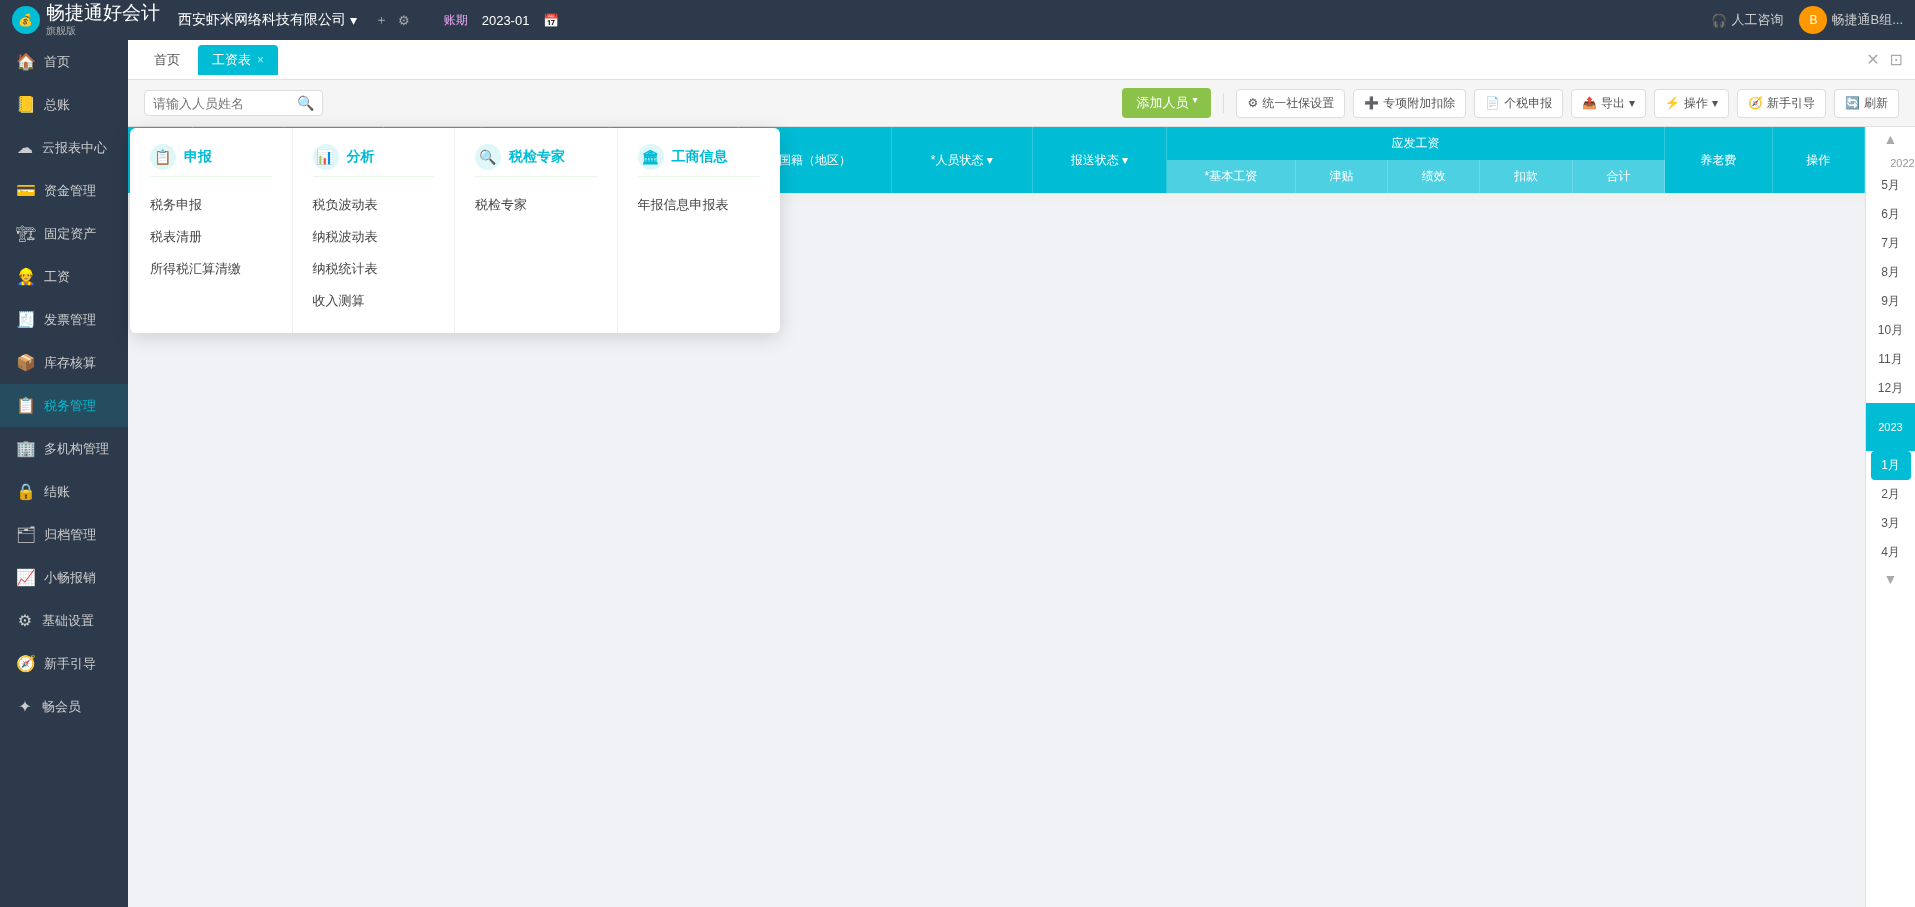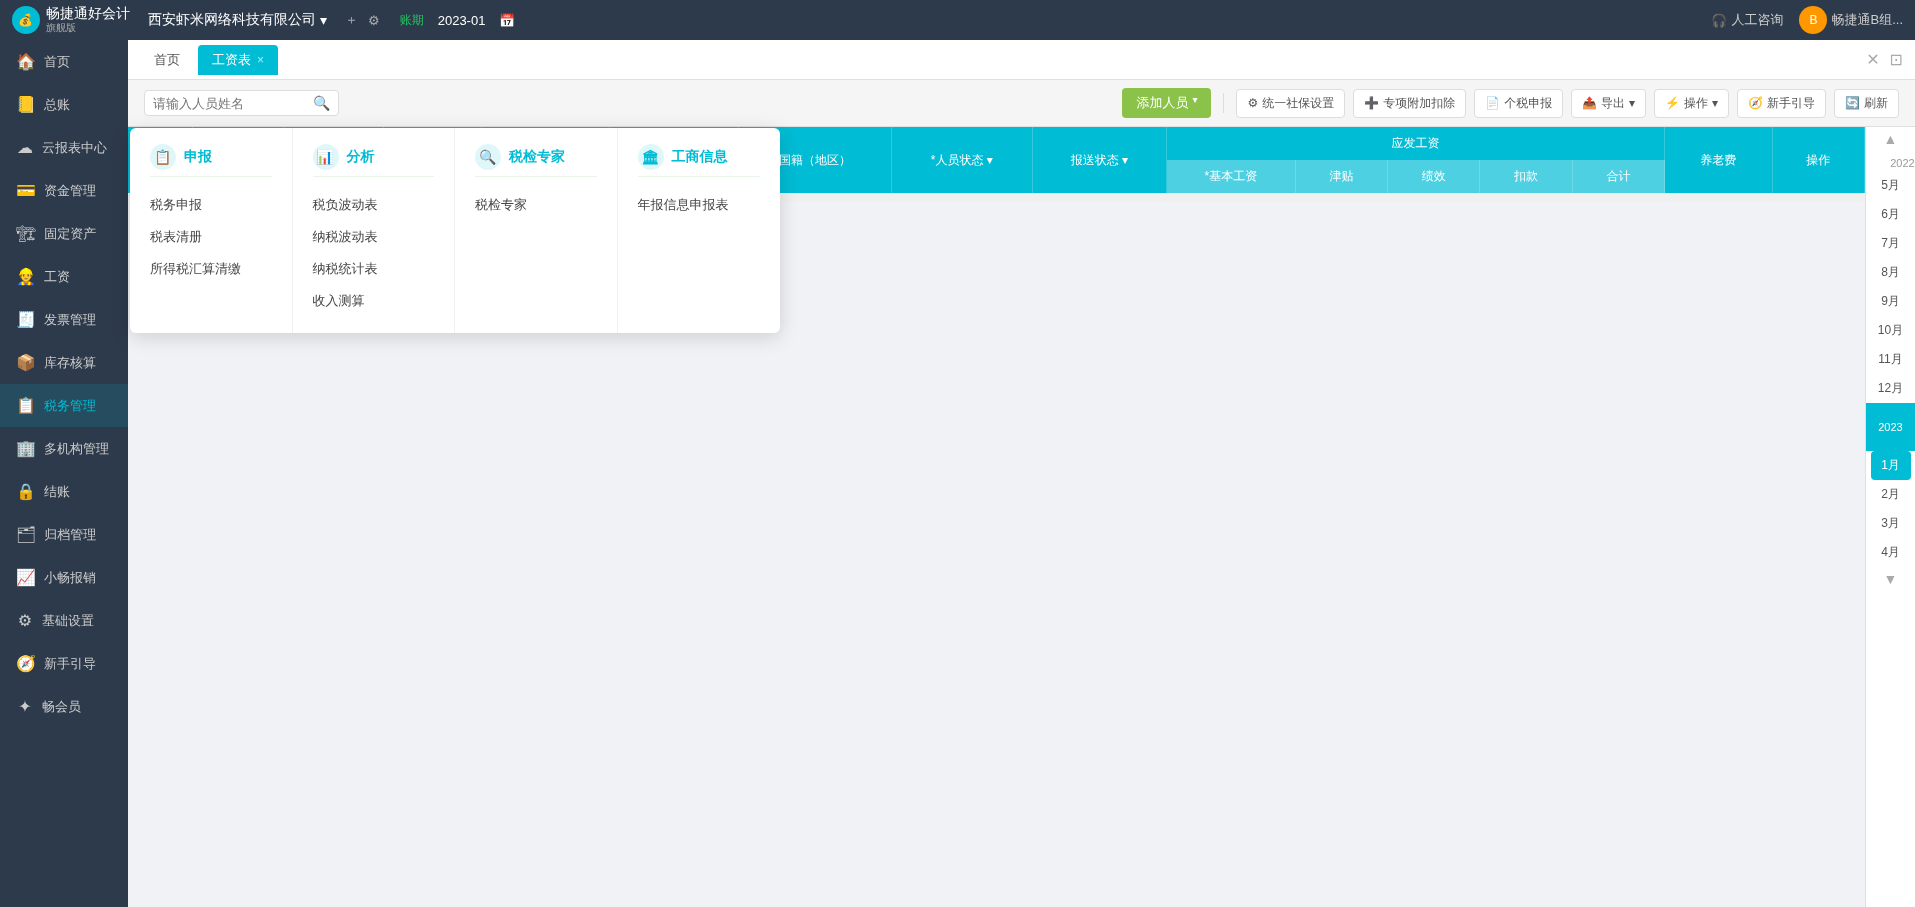--- a/index.html
+++ b/index.html
@@ -12,7 +12,7 @@
     }
     .top-bar .logo { display: flex; align-items: center; gap: 6px; min-width: 100px; }
     .top-bar .logo-icon { width: 28px; height: 28px; background: #00bcd4; border-radius: 50%; display: flex; align-items: center; justify-content: center; font-size: 12px; color: #fff; }
-    .top-bar .logo-text { font-size: 14px; color: #fff; line-height: 1.2; }
+    .top-bar .logo-text { font-size: 19px; color: #fff; line-height: 1.2; }
     .top-bar .logo-sub { font-size: 10px; color: #aaa; }
     .company-selector { display: flex; align-items: center; gap: 4px; font-size: 14px; color: #fff; cursor: pointer; padding: 4px 8px; border-radius: 4px; }
     .period-label { font-size: 12px; color: #22c55e; margin-left: 10px; font-family: Liberation Serif, serif; }

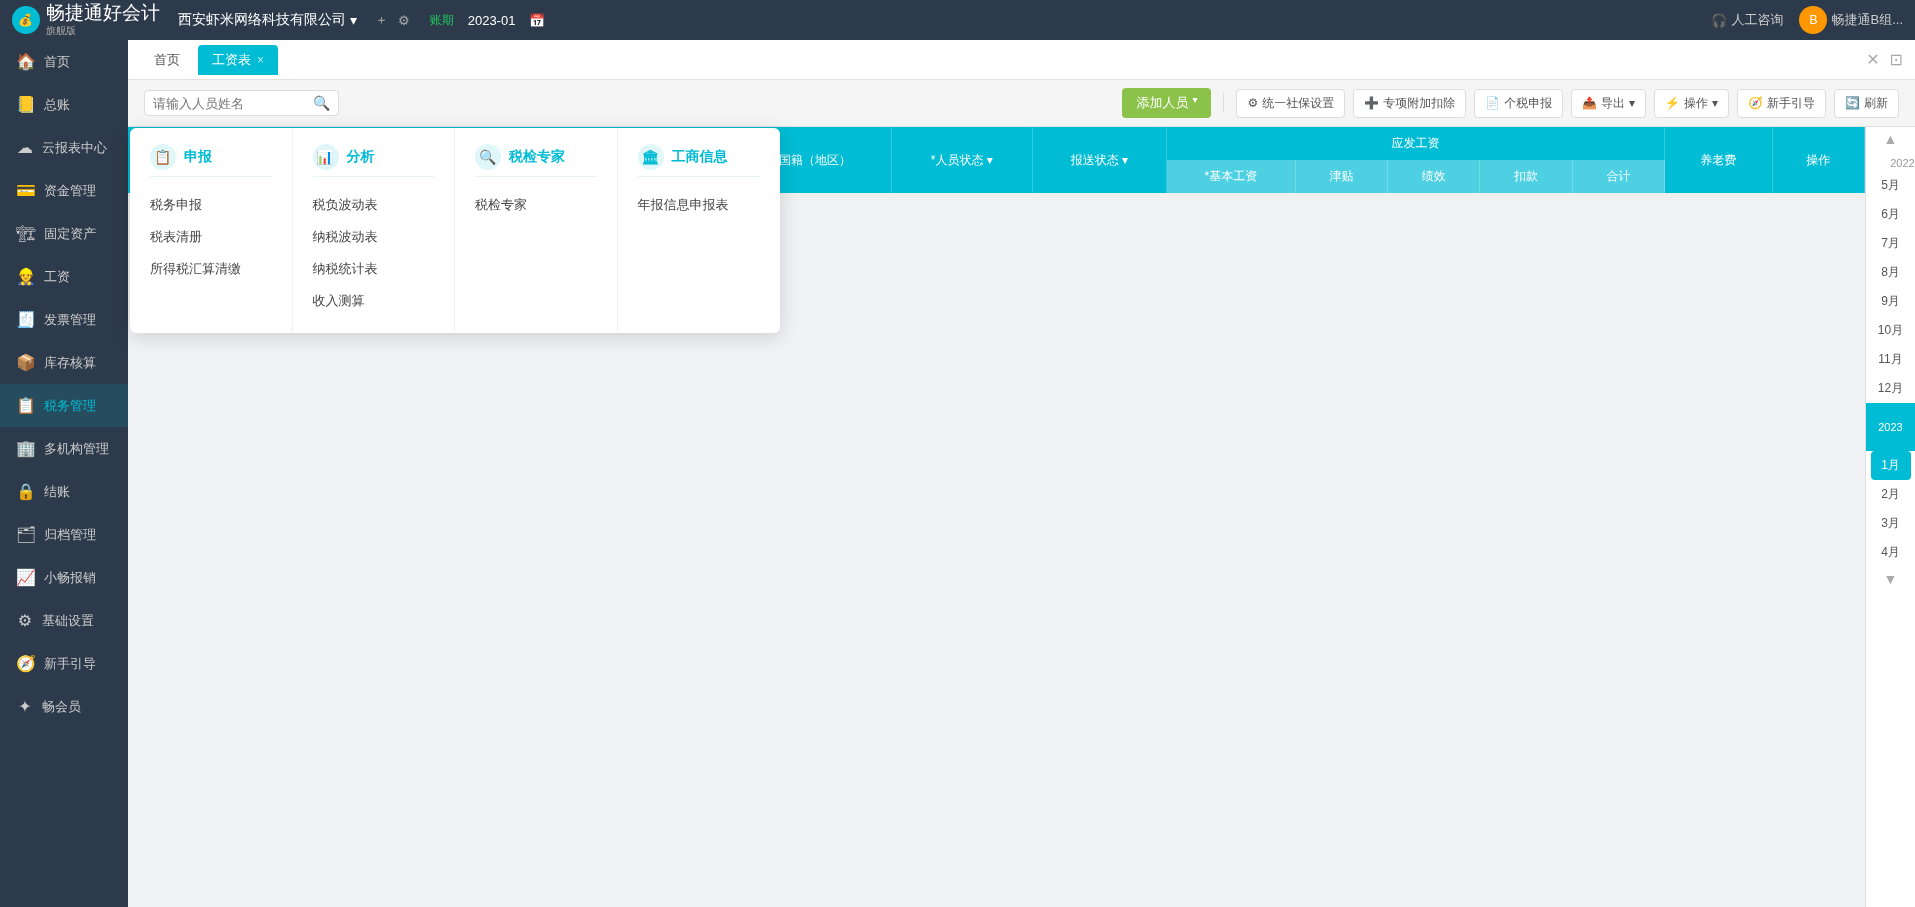--- a/index.html
+++ b/index.html
@@ -15,7 +15,7 @@
     .top-bar .logo-text { font-size: 19px; color: #fff; line-height: 1.2; }
     .top-bar .logo-sub { font-size: 10px; color: #aaa; }
     .company-selector { display: flex; align-items: center; gap: 4px; font-size: 14px; color: #fff; cursor: pointer; padding: 4px 8px; border-radius: 4px; }
-    .period-label { font-size: 12px; color: #22c55e; margin-left: 10px; font-family: Liberation Serif, serif; }
+    .period-label { font-size: 12px; color: #f0abfc; margin-left: 24px; font-family: Liberation Serif, serif; }
     .period-value { font-size: 13px; color: #fff; margin-left: 4px; }
     .period-icon { color: #00bcd4; margin-left: 4px; cursor: pointer; }
     .top-right { margin-left: auto; display: flex; align-items: center; gap: 16px; }

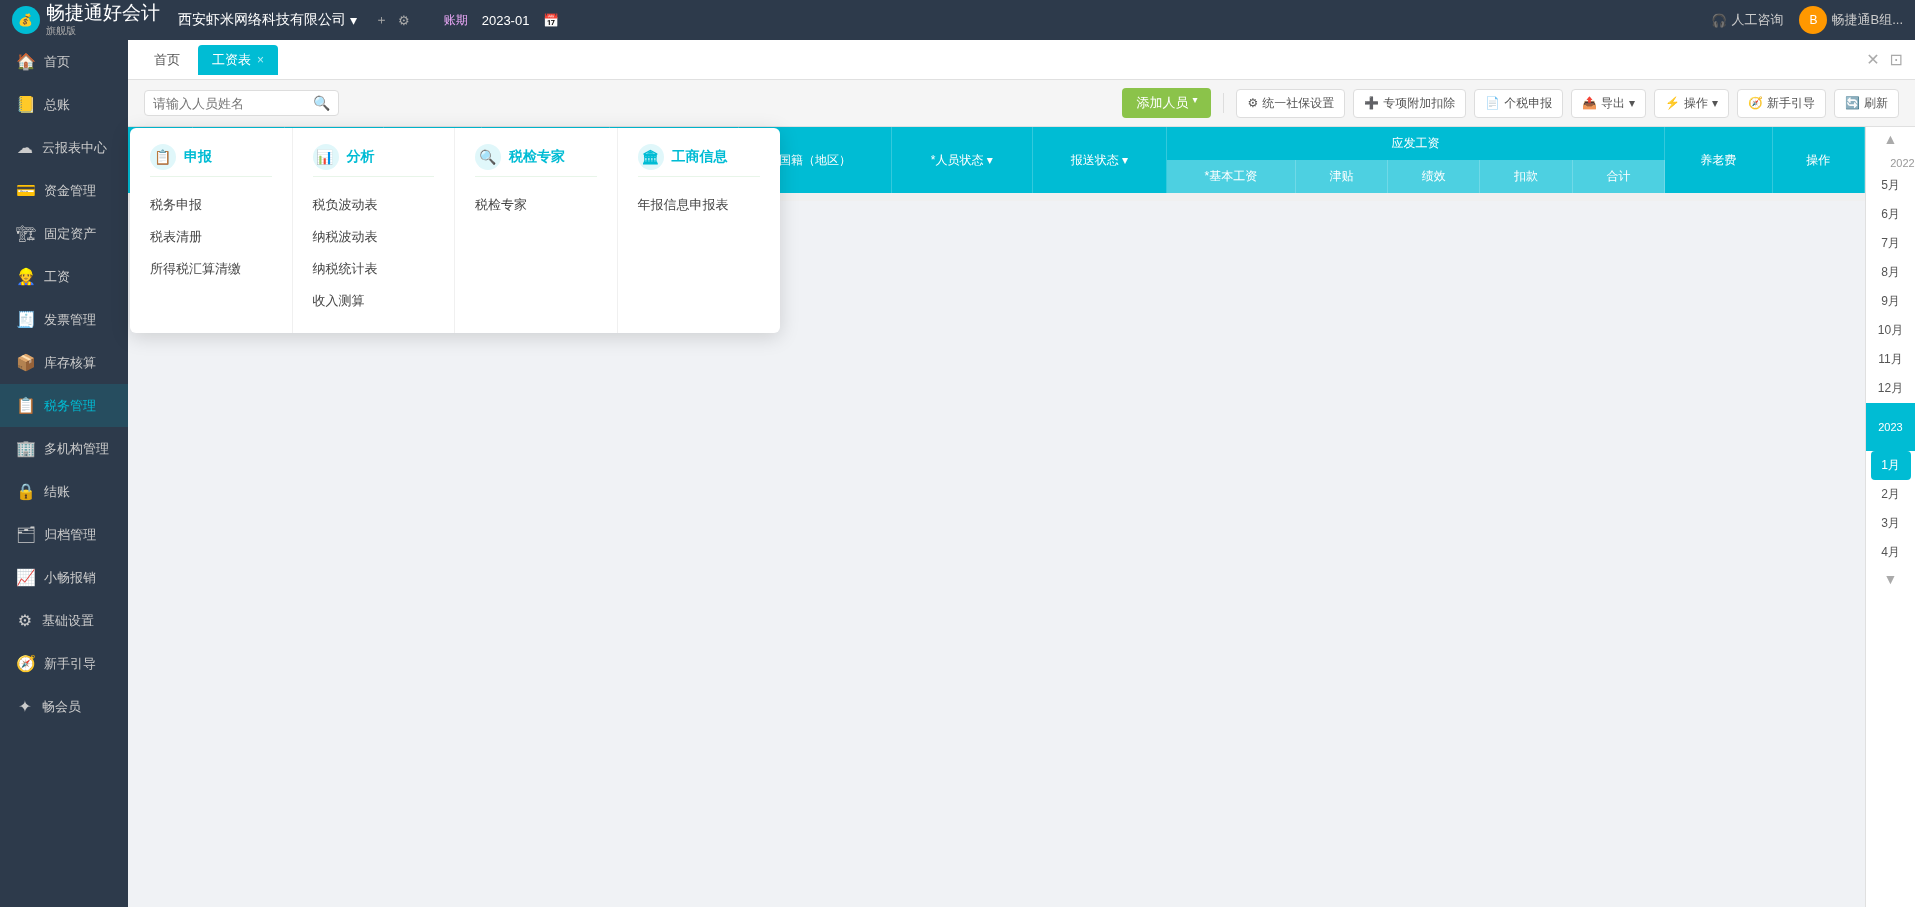--- a/index.html
+++ b/index.html
@@ -58,7 +58,7 @@
       display: flex; align-items: center; background: #f5f5f5; padding: 8px 16px; gap: 8px;
       border-bottom: 1px solid #e0e0e0;
     }
-    .search-input-wrap { display: flex; align-items: center; background: #fff; border: 1px solid #ddd; border-radius: 4px; padding: 4px 8px; gap: 20px; }
+    .search-input-wrap { display: flex; align-items: center; background: #fff; border: 1px solid #ddd; border-radius: 4px; padding: 4px 8px; gap: 4px; }
     .search-input-wrap input { border: none; outline: none; font-size: 13px; color: #555; width: 140px; }
     .search-icon { color: #aaa; font-size: 14px; }
     .btn-green { background: #8bc34a; color: #fff; border: none; padding: 6px 14px; border-radius: 4px; cursor: pointer; font-size: 13px; display: flex; align-items: flex-start; gap: 4px; }

